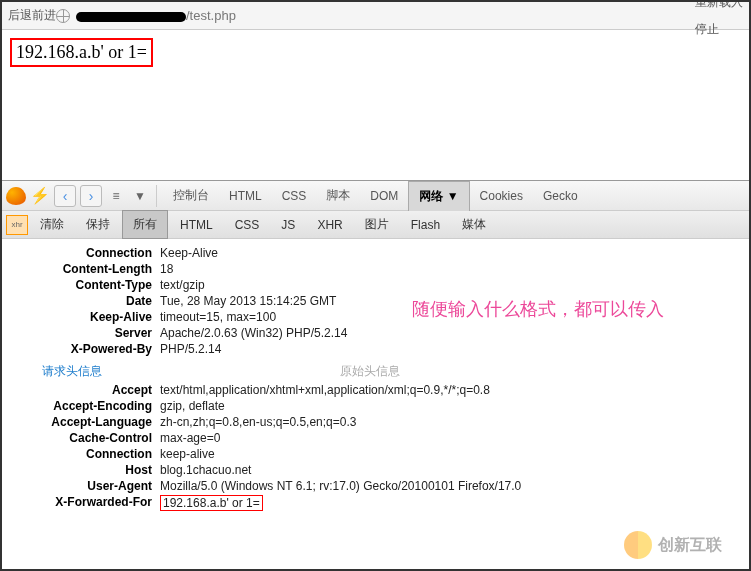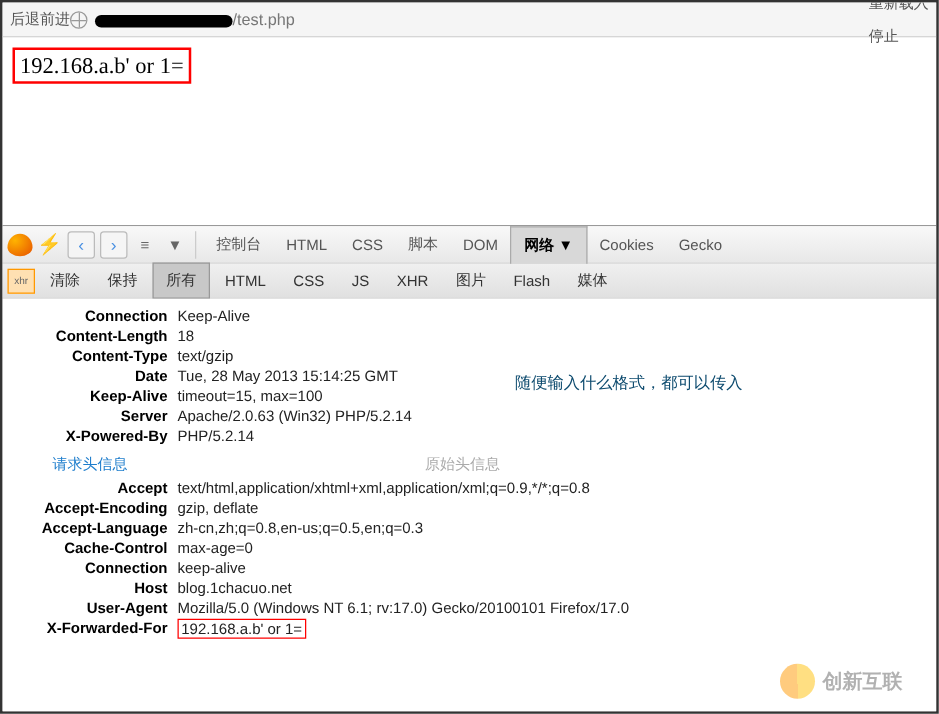--- a/index.html
+++ b/index.html
@@ -37,7 +37,7 @@
     
     .headers-pane { padding: 6px 0; background: #fff; overflow-y: auto; height: 335px; position: relative; }
     .header-row { display: flex; padding: 1px 0; font-size: 12px; }
-    .header-name { width: 140px; text-align: right; padding-right: 8px; font-weight: bold; color: #000; }
+    .header-name { width: 158px; text-align: right; padding-right: 8px; font-weight: bold; color: #000; }
     .header-value { flex: 1; color: #222; font-family: Arial; }
     .section-title { display: flex; padding: 6px 0 2px; font-size: 12px; }
     .section-left { width: 158px; text-align: left; padding-left: 40px; color: #1e7dcc; cursor: pointer; }

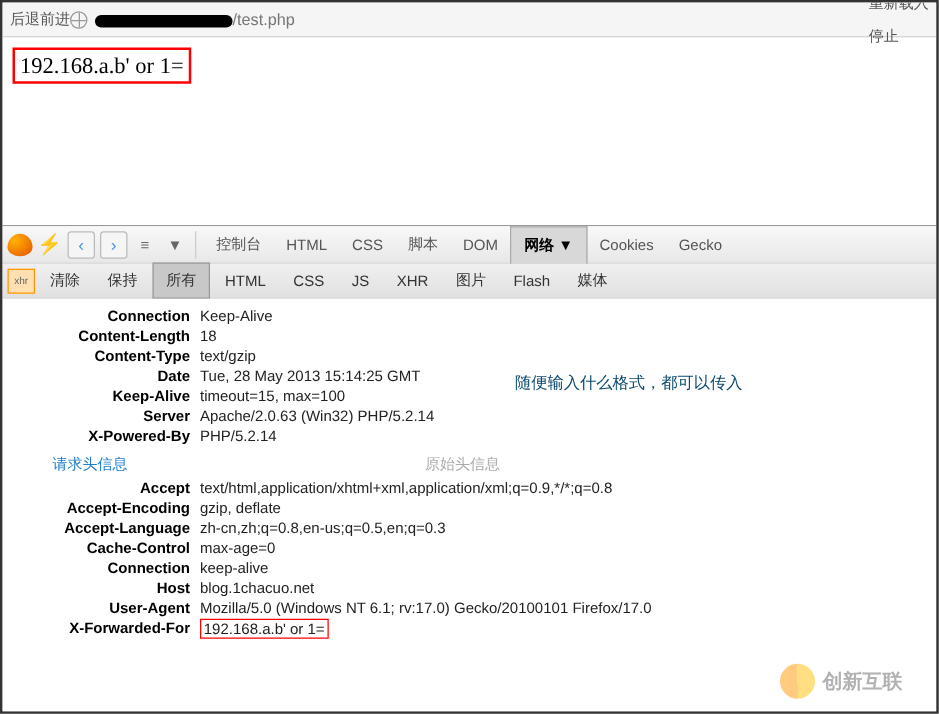--- a/index.html
+++ b/index.html
@@ -43,7 +43,7 @@
     .section-left { width: 158px; text-align: left; padding-left: 40px; color: #1e7dcc; cursor: pointer; }
     .section-right { flex: 1; color: #aaa; padding-left: 180px; }
     
-    .annotation { position: absolute; color: #0c4a6e; font-size: 13px; }
+    .annotation { position: absolute; color: #ec4899; font-size: 18px; }
     .forwarded-box { border: 1px solid #f00; padding: 0 2px; display: inline-block; }
     
     .watermark { position: absolute; right: 27px; bottom: 10px; display: flex; align-items: center; gap: 6px; opacity: 0.5; }

